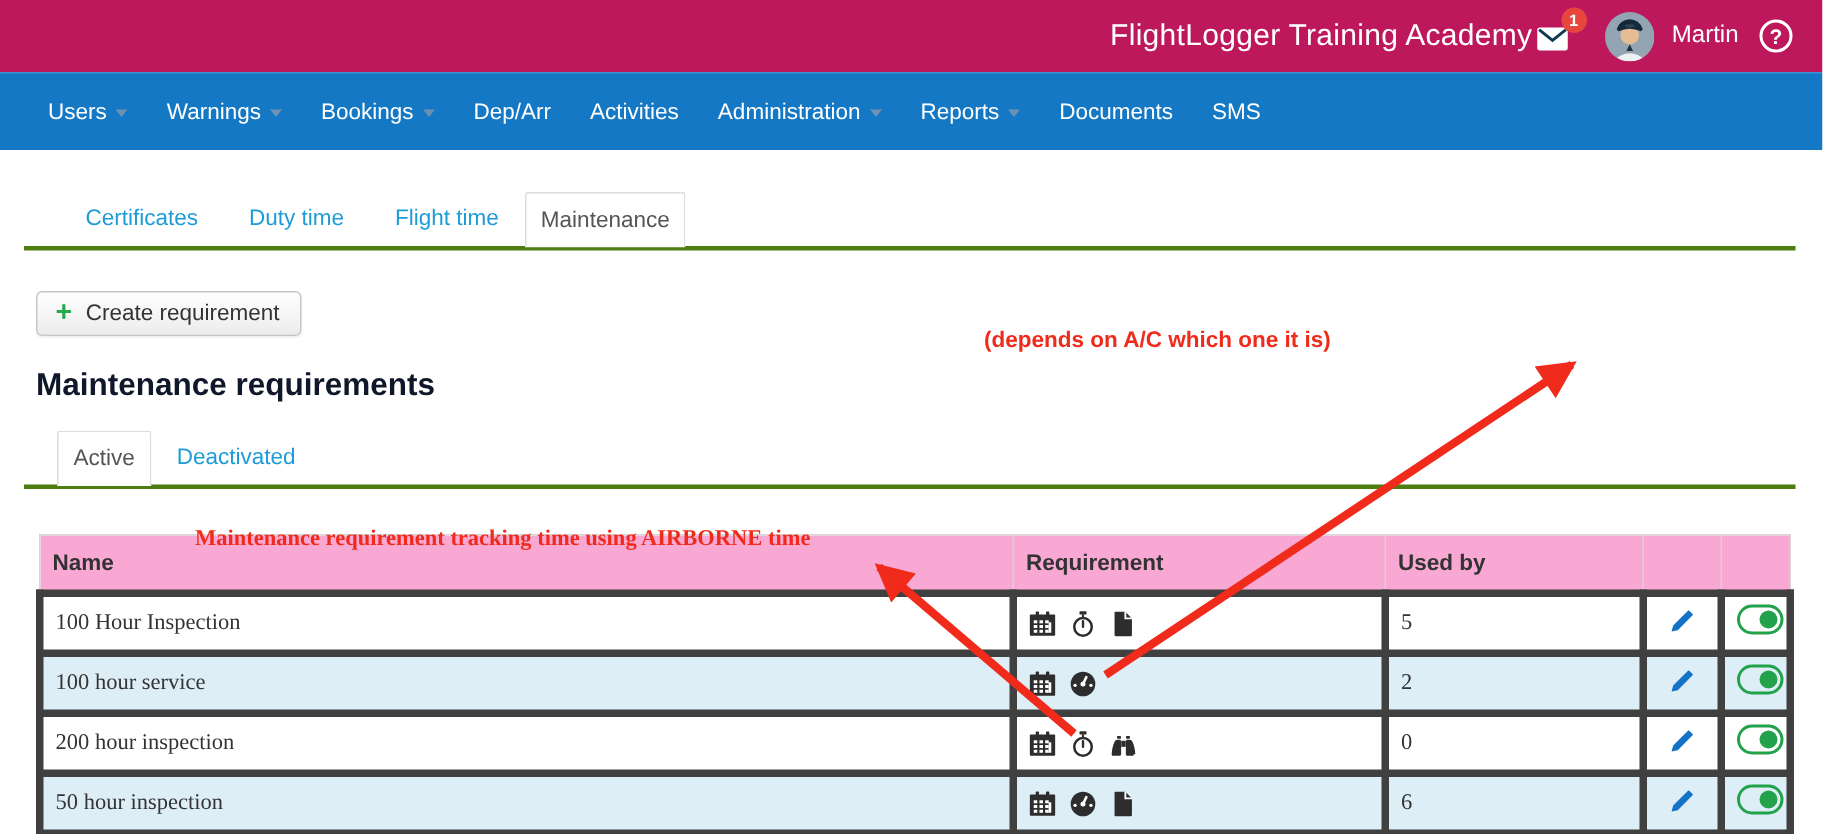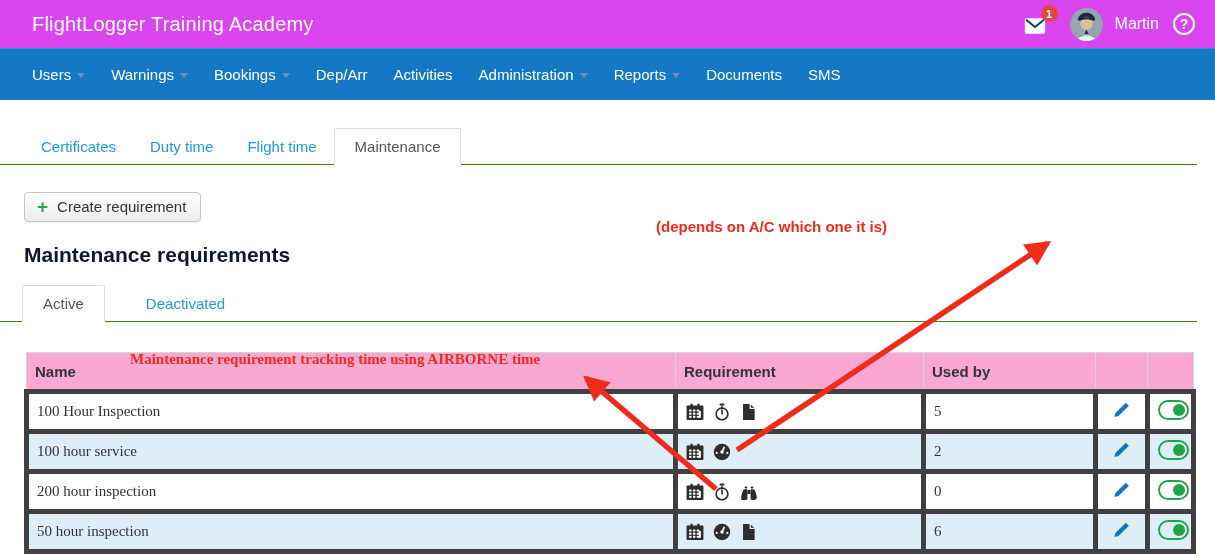--- a/index.html
+++ b/index.html
@@ -8,8 +8,8 @@
   .page { position:relative; width:1215px; height:556px; }
 
   
-  .topbar { height:48px; background:#d946ef; display:flex; align-items:center;
-            justify-content:space-between; padding:0 20px 0 32px; }
+  .topbar { height:48px; background:#be185d; display:flex; align-items:center;
+            justify-content:flex-end; padding:0 20px 0 32px; }
   .brand { color:#fff; font-size:20px; font-weight:400; letter-spacing:.2px; }
   .top-right { display:flex; align-items:center; gap:10px; }
   .mail-wrap { position:relative; width:30px; height:24px; margin-right:8px; cursor:pointer; }

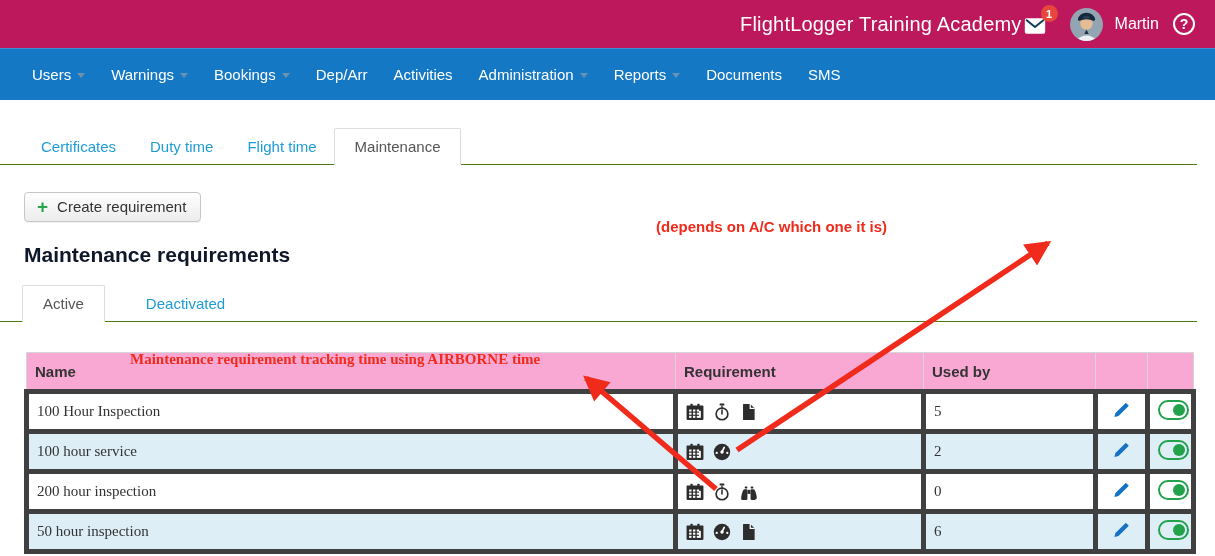--- a/index.html
+++ b/index.html
@@ -32,7 +32,7 @@
            border-right:4px solid transparent; border-top:5px solid #6d92b1; }
 
   
-  .tabstrip { display:flex; align-items:flex-end; border-bottom:1px solid #4d7c0f; }
+  .tabstrip { display:flex; align-items:flex-start; border-bottom:3px solid #4d7c0f;margin-left:16px; }
   .main-tabs { margin-top:28px; padding-left:24px; margin-right:18px; }
   .filter-tabs { margin-top:18px; padding-left:22px; margin-right:18px;gap:24px; }
   .tab-link { padding:9px 17px; color:#1e9cd7; font-size:15px; cursor:pointer; }

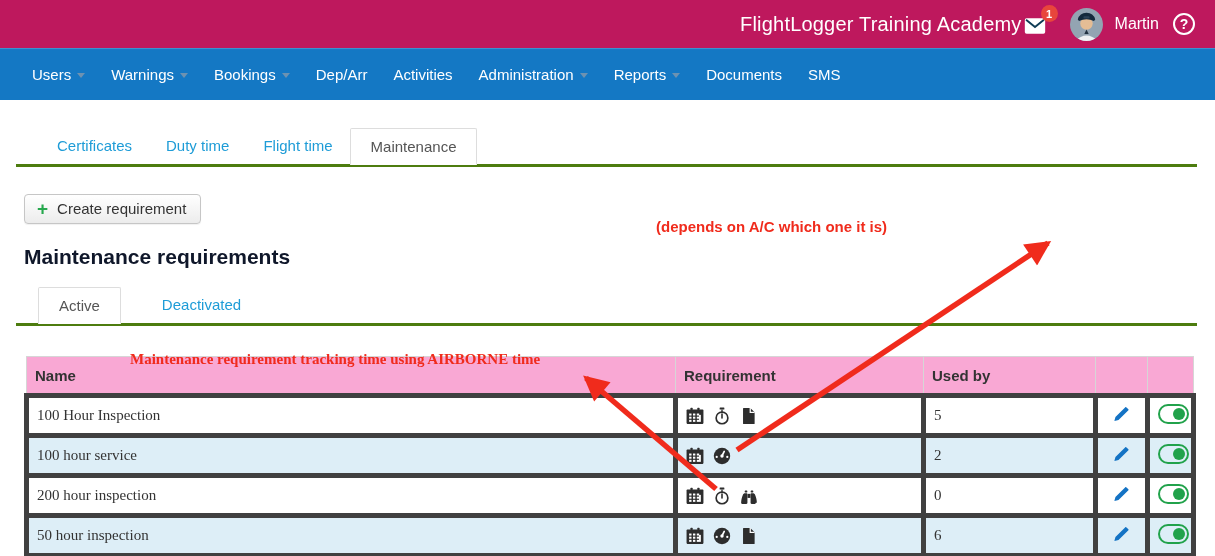--- a/index.html
+++ b/index.html
@@ -36,7 +36,7 @@
   .main-tabs { margin-top:28px; padding-left:24px; margin-right:18px; }
   .filter-tabs { margin-top:18px; padding-left:22px; margin-right:18px;gap:24px; }
   .tab-link { padding:9px 17px; color:#1e9cd7; font-size:15px; cursor:pointer; }
-  .tab-active { padding:9px 20px; background:#fff; border:1px solid #ddd;
+  .tab-active { padding:9px 10px; background:#fff; border:1px solid #ddd;
                 border-bottom:1px solid #fff; margin-bottom:-1px; color:#555;
                 font-size:15px; border-radius:2px 2px 0 0; cursor:default; }
 

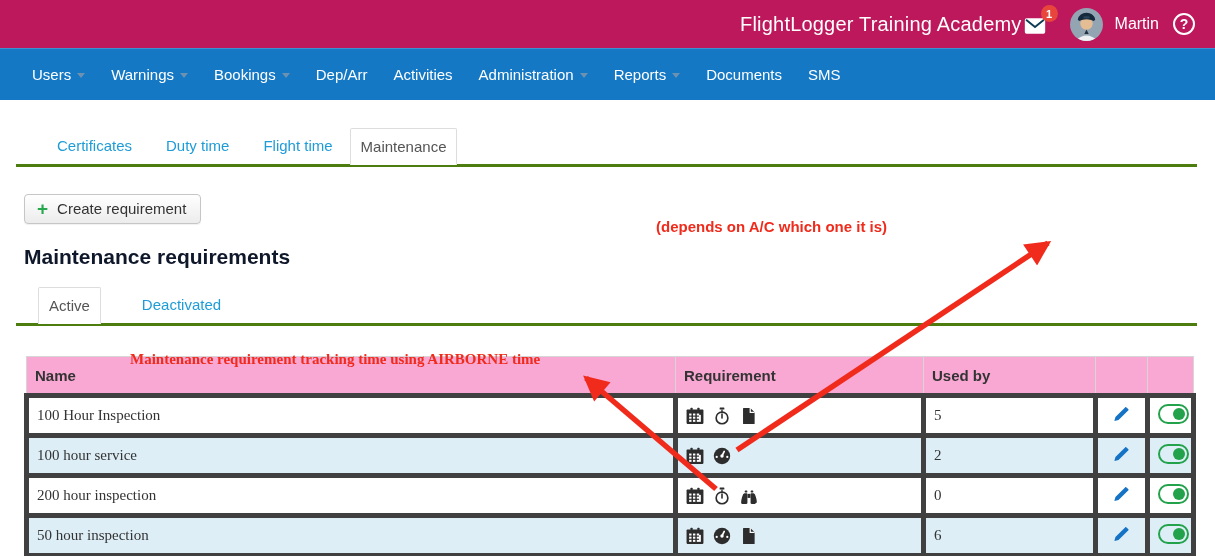--- a/index.html
+++ b/index.html
@@ -34,7 +34,7 @@
   
   .tabstrip { display:flex; align-items:flex-start; border-bottom:3px solid #4d7c0f;margin-left:16px; }
   .main-tabs { margin-top:28px; padding-left:24px; margin-right:18px; }
-  .filter-tabs { margin-top:18px; padding-left:22px; margin-right:18px;gap:24px; }
+  .filter-tabs { margin-top:18px; padding-left:22px; margin-right:18px; }
   .tab-link { padding:9px 17px; color:#1e9cd7; font-size:15px; cursor:pointer; }
   .tab-active { padding:9px 10px; background:#fff; border:1px solid #ddd;
                 border-bottom:1px solid #fff; margin-bottom:-1px; color:#555;

